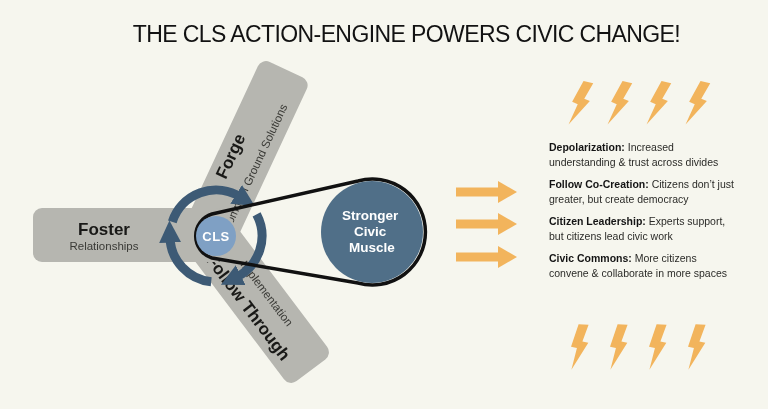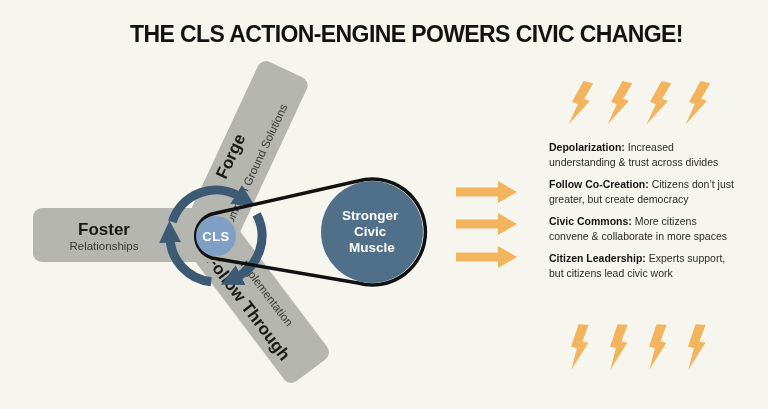--- a/index.html
+++ b/index.html
@@ -11,7 +11,7 @@
   .title{
     position:absolute;left:45px;right:0;top:21px;
     text-align:center;
-    font-weight:700;font-size:23px;letter-spacing:-0.6px;
+    font-weight:400;font-size:23px;letter-spacing:-0.6px;
     color:#121212;white-space:nowrap;
   }
   .diagram-svg{position:absolute;left:0;top:0;}

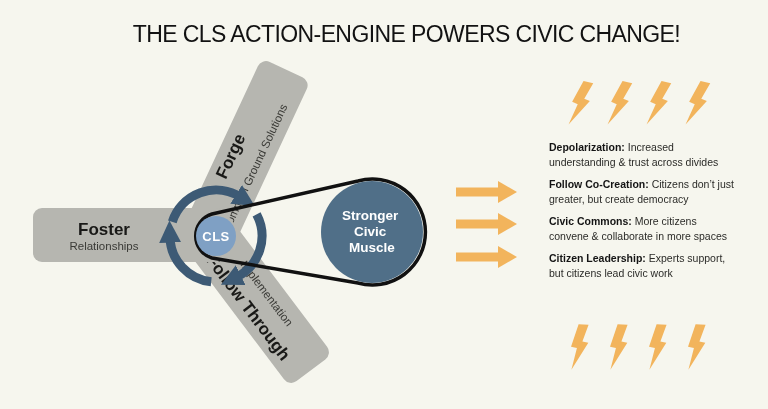--- a/index.html
+++ b/index.html
@@ -121,10 +121,10 @@
 understanding &amp; trust across divides</span></div>
     <div class="benefit"><b>Follow Co-Creation:</b> <span>Citizens don’t just
 greater, but create democracy</span></div>
+    <div class="benefit"><b>Citizen Leadership:</b> <span>Experts support,
+but citizens lead civic work</span></div>
     <div class="benefit"><b>Civic Commons:</b> <span>More citizens
 convene &amp; collaborate in more spaces</span></div>
-    <div class="benefit"><b>Citizen Leadership:</b> <span>Experts support,
-but citizens lead civic work</span></div>
   </div>
 
 </div>

